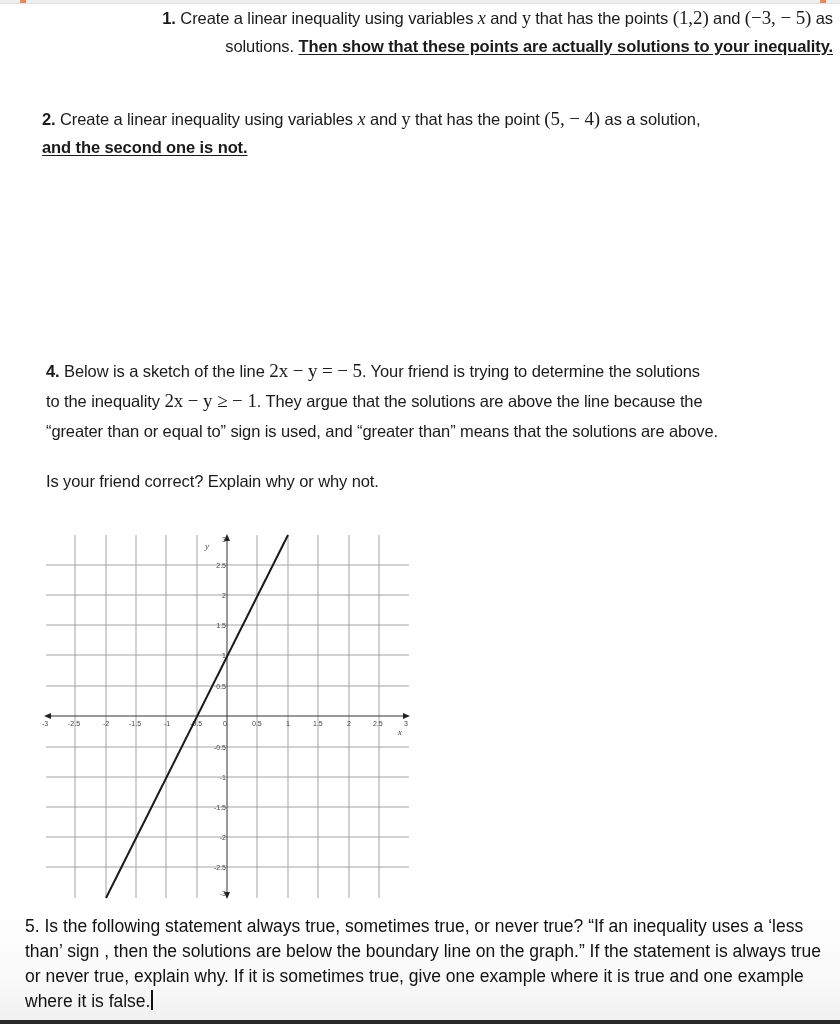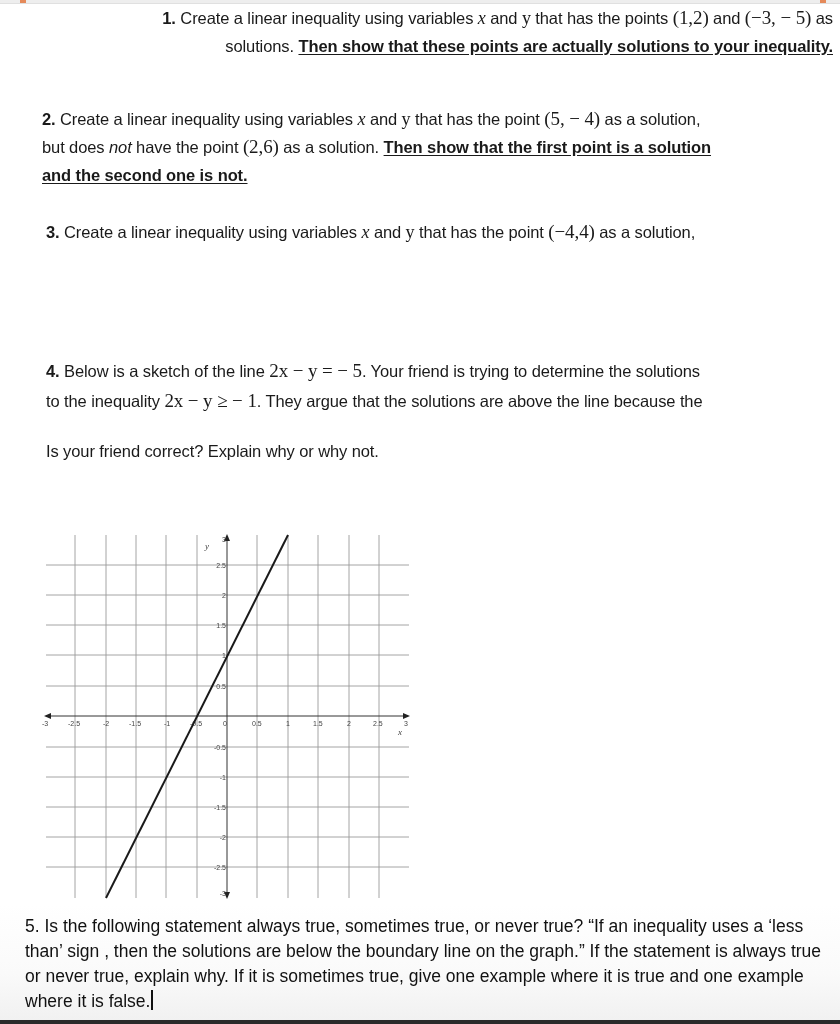--- a/index.html
+++ b/index.html
@@ -48,7 +48,6 @@
 
 <div class="q" style="left:42px; top:105px; width:790px;">
   <div><b class="num">2.</b><span> Create a linear inequality using variables </span><span class="var">x</span><span> and </span><span class="var" style="font-style:normal">y</span><span> that has the point </span><span class="math">(5, − 4)</span><span> as a solution,</span></div>
-  <div><span>but does </span><span class="it">not</span><span> have the point </span><span class="math">(2,6)</span><span> as a solution. </span><span class="ul">Then show that the first point is a solution</span></div>
   <div><span class="ul">and the second one is not.</span></div>
 </div>
 

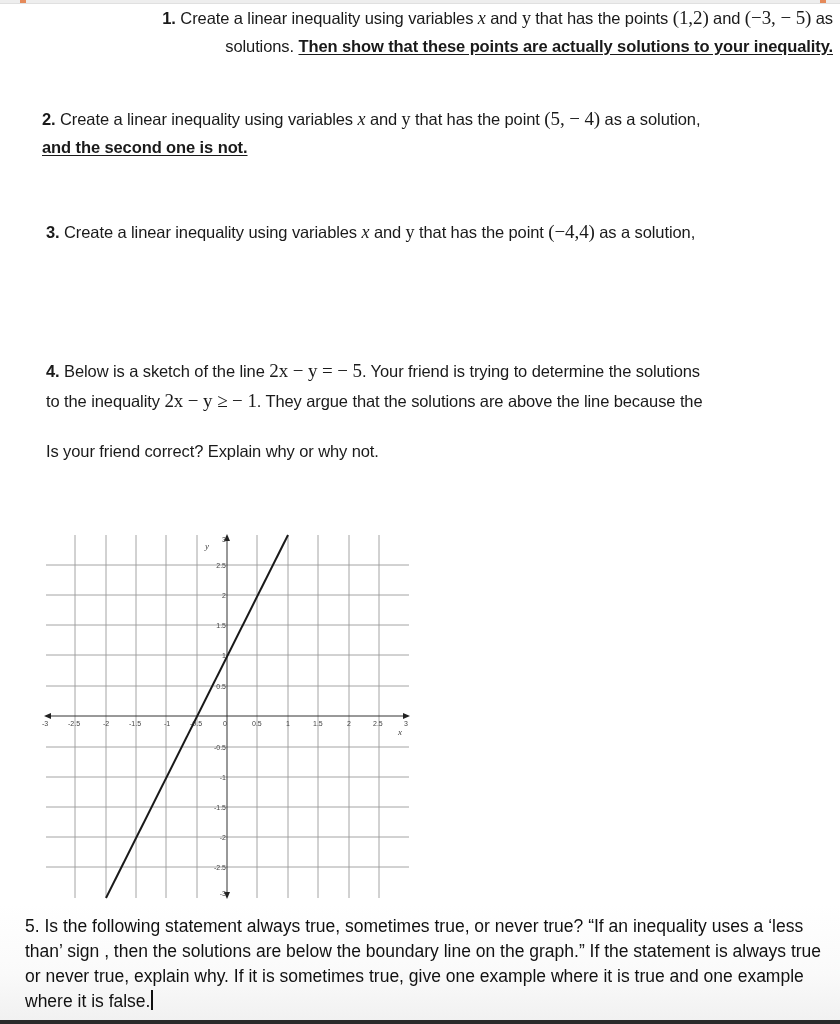--- a/index.html
+++ b/index.html
@@ -52,7 +52,6 @@
 </div>
 
 <div class="q" style="left:46px; top:218px; width:790px;">
-  <div><b class="num">3.</b><span> Create a linear inequality using variables </span><span class="var">x</span><span> and </span><span class="var" style="font-style:normal">y</span><span> that has the point </span><span class="math">(−4,4)</span><span> as a solution,</span></div>
 </div>
 
 <div class="q" style="left:46px; top:356px; width:790px; line-height:30px;">

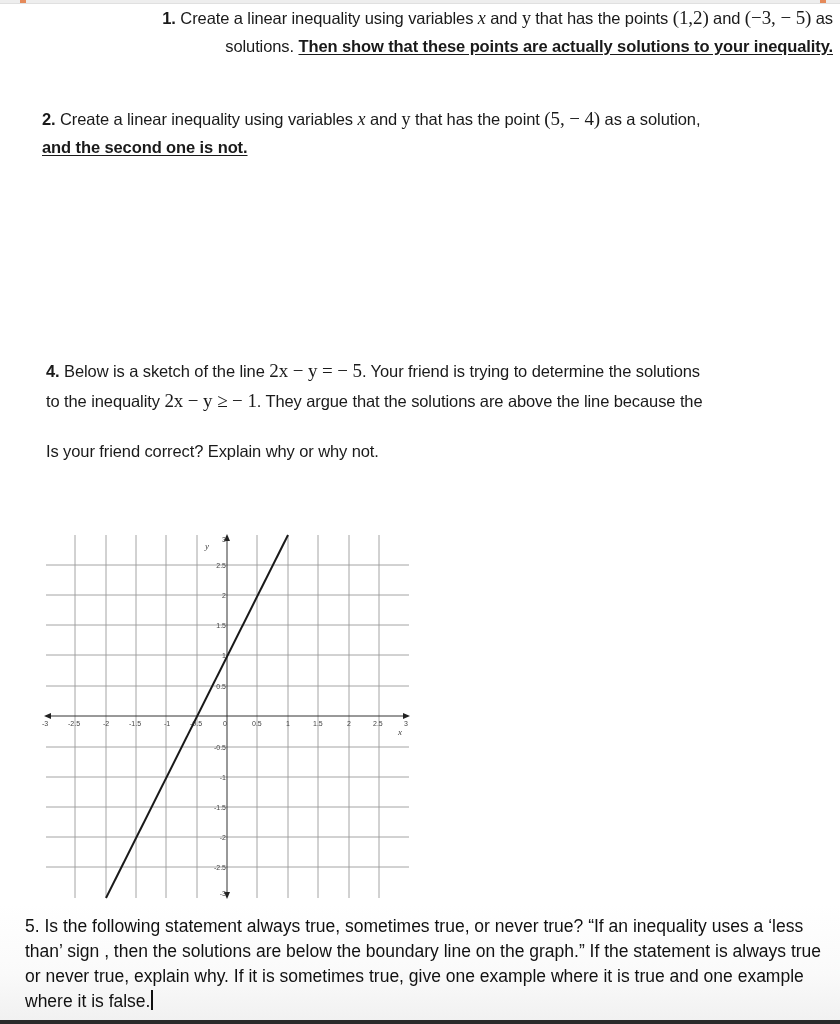--- a/index.html
+++ b/index.html
@@ -57,6 +57,7 @@
 <div class="q" style="left:46px; top:356px; width:790px; line-height:30px;">
   <div><b class="num">4.</b><span> Below is a sketch of the line </span><span class="math">2x − y = − 5</span><span>. Your friend is trying to determine the solutions</span></div>
   <div><span>to the inequality </span><span class="math">2x − y ≥ − 1</span><span>. They argue that the solutions are above the line because the</span></div>
+  <div>“greater than or equal to” sign is used, and “greater than” means that the solutions are above.</div>
   <div style="height:20px"></div>
   <div>Is your friend correct? Explain why or why not.</div>
 </div>

